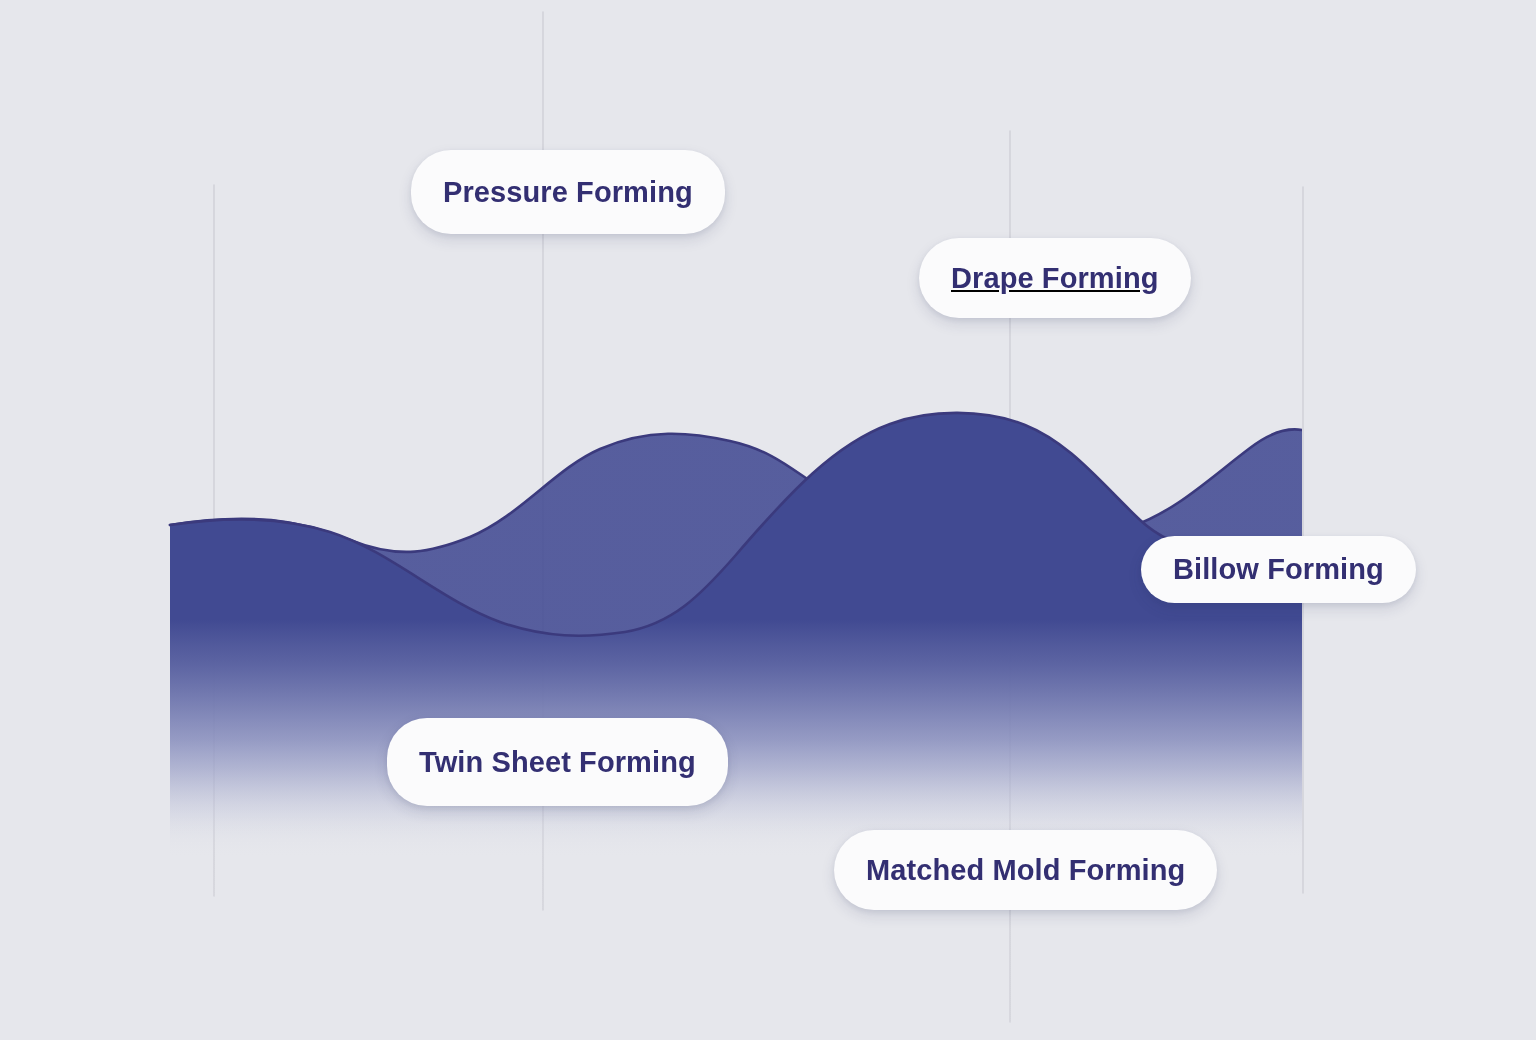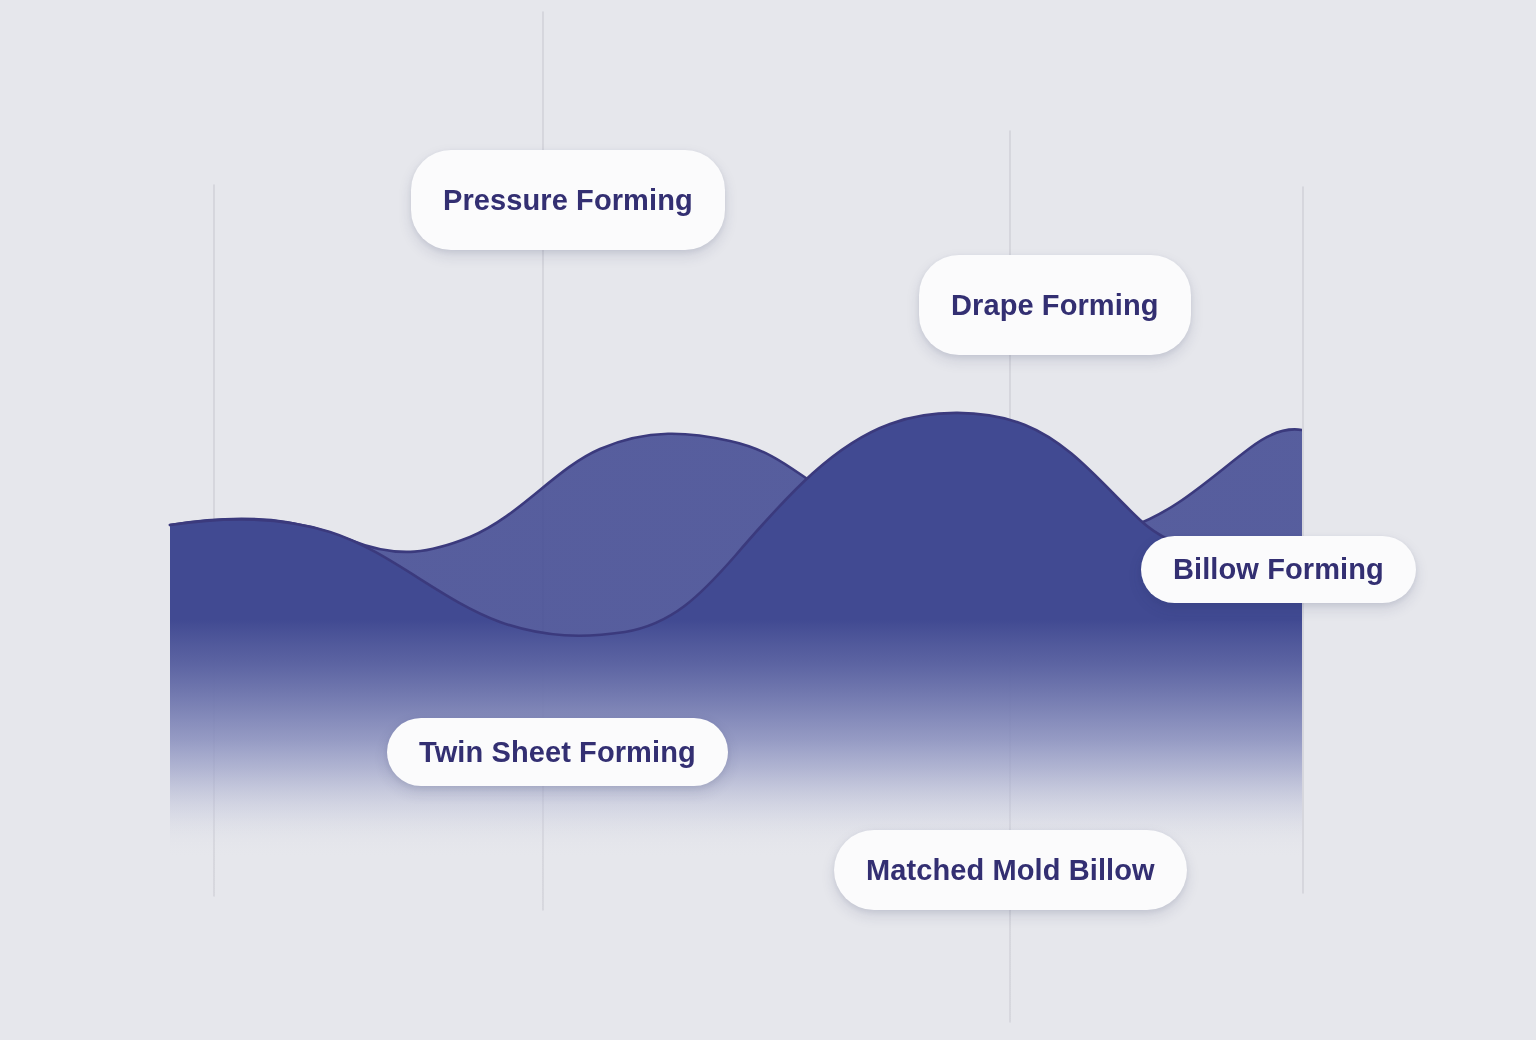--- a/index.html
+++ b/index.html
@@ -50,7 +50,7 @@
     line-height: 1;
   }
   
-  #pill-pressure   { left: 411px; top: 150px;  height: 100px;  }
+  #pill-pressure   { left: 411px; top: 150px;  height: 84px;  }
   #pill-drape      { left: 919px; top: 255px;  height: 100px;  }
   #pill-vacuum     { left: 76px;  top: 546px;  height: 80px;  }
   #pill-billow     { left: 1141px;top: 536px;  height: 67px;  }

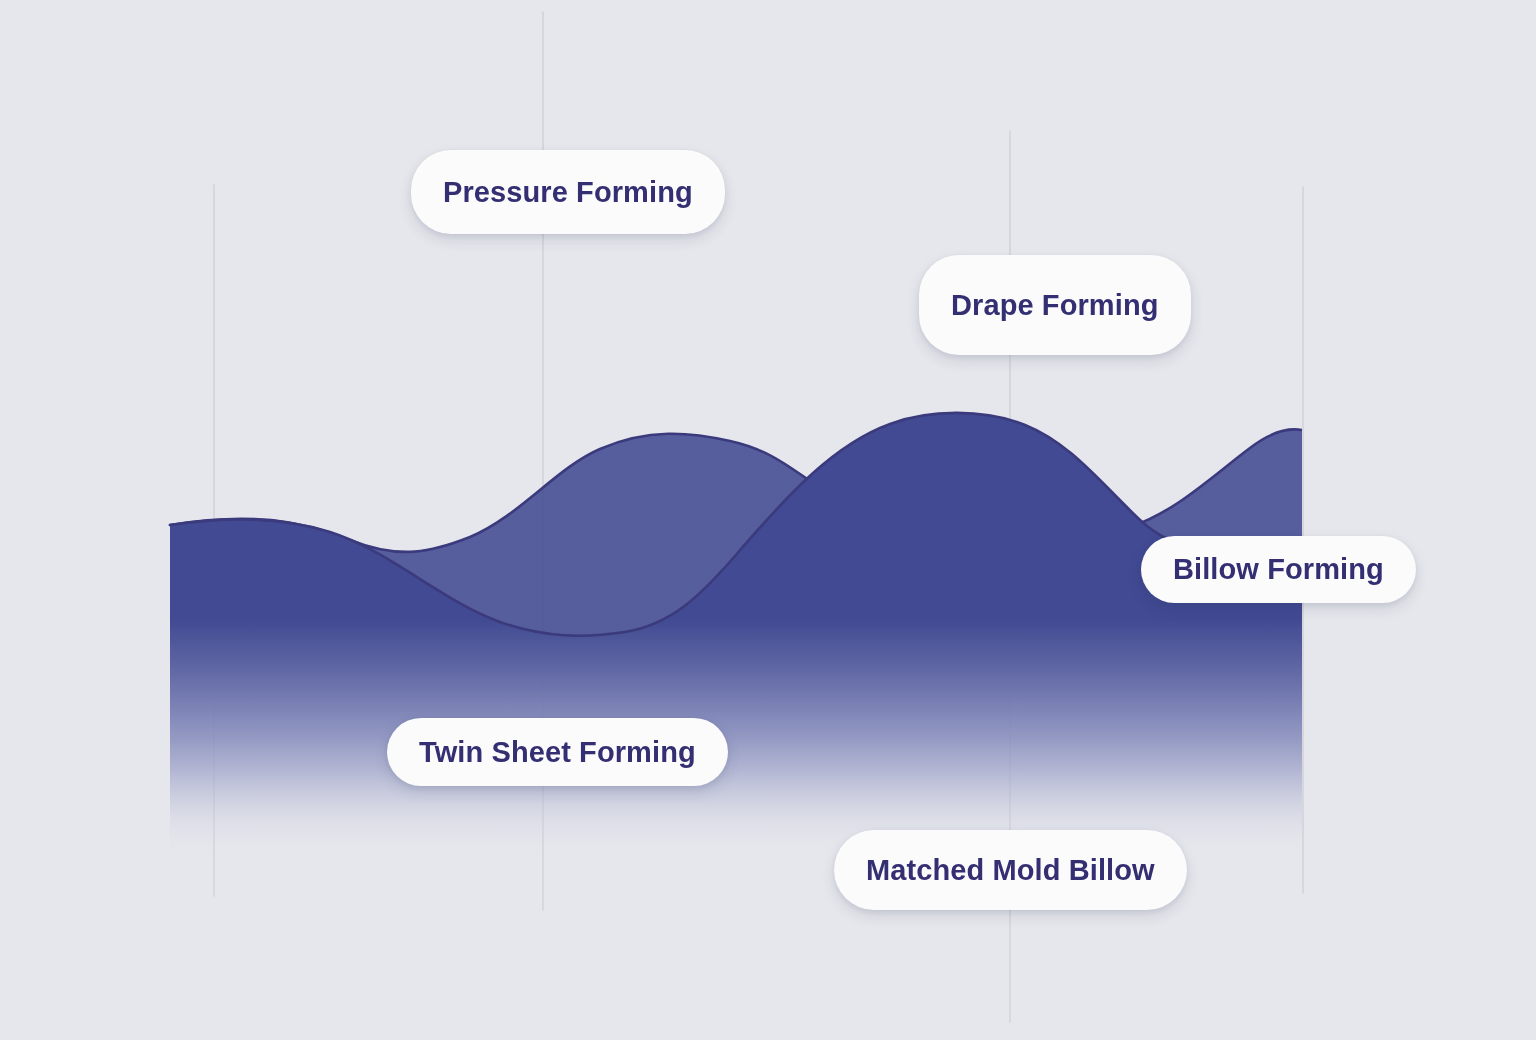--- a/index.html
+++ b/index.html
@@ -51,7 +51,7 @@
   }
   
   #pill-pressure   { left: 411px; top: 150px;  height: 84px;  }
-  #pill-drape      { left: 919px; top: 255px;  height: 100px;  }
+  #pill-drape      { left: 919px; top: 238px;  height: 80px; text-decoration: underline;  }
   #pill-vacuum     { left: 76px;  top: 546px;  height: 80px;  }
   #pill-billow     { left: 1141px;top: 536px;  height: 67px;  }
   #pill-twin       { left: 387px; top: 718px;  height: 68px;  }

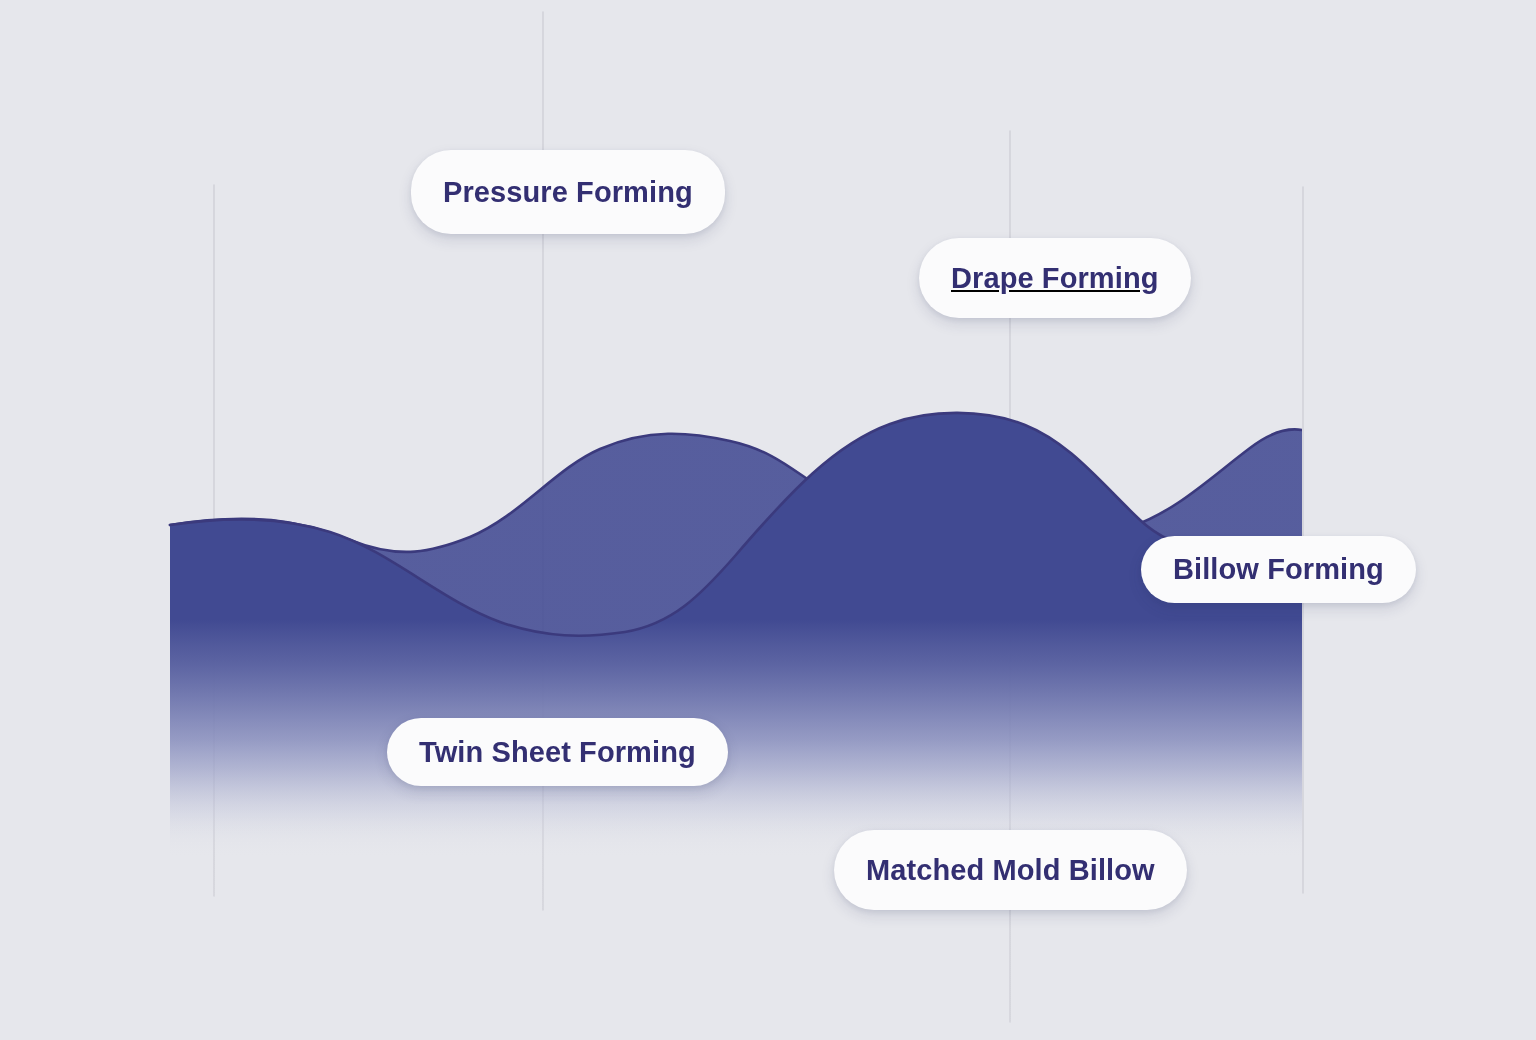--- a/index.html
+++ b/index.html
@@ -54,7 +54,7 @@
   #pill-drape      { left: 919px; top: 238px;  height: 80px; text-decoration: underline;  }
   #pill-vacuum     { left: 76px;  top: 546px;  height: 80px;  }
   #pill-billow     { left: 1141px;top: 536px;  height: 67px;  }
-  #pill-twin       { left: 387px; top: 718px;  height: 68px;  }
+  #pill-twin       { left: 387px; top: 718px;  height: 88px;  }
   #pill-matched    { left: 834px; top: 830px;  height: 80px;  }
 </style>
 </head>

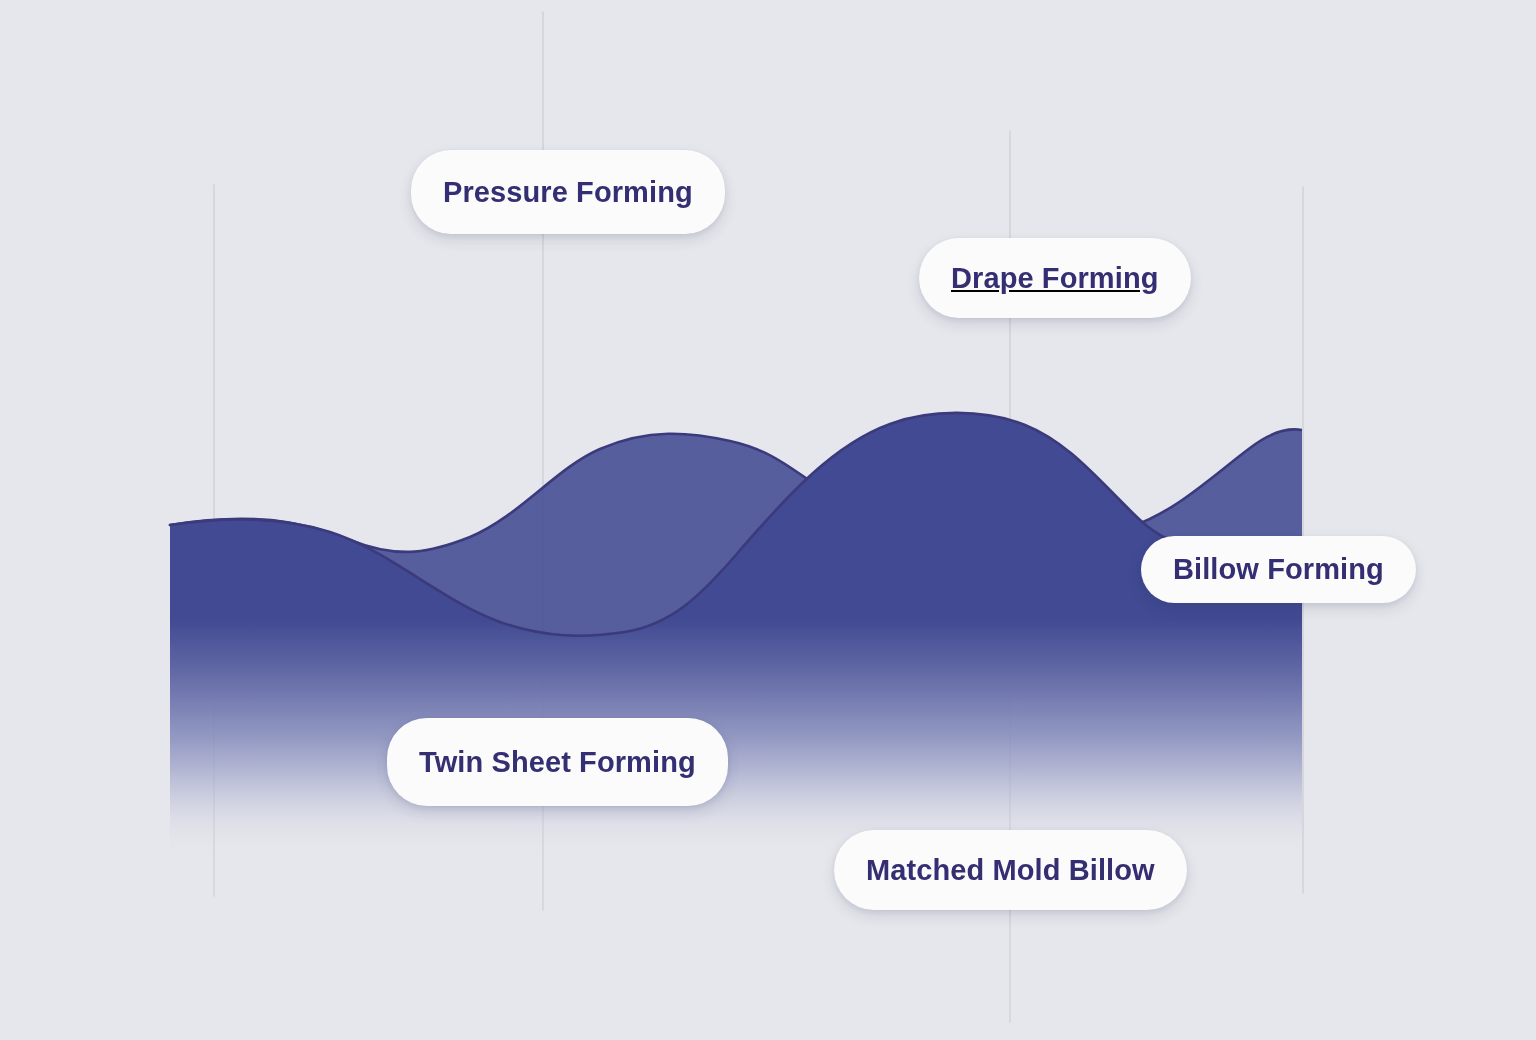--- a/index.html
+++ b/index.html
@@ -154,7 +154,7 @@
   </div>
 
   <div class="pill" id="pill-matched">
-    <span class="pill-label">Matched Mold Billow</span>
+    <span class="pill-label">Matched Mold Forming</span>
   </div>
 
 </div>

